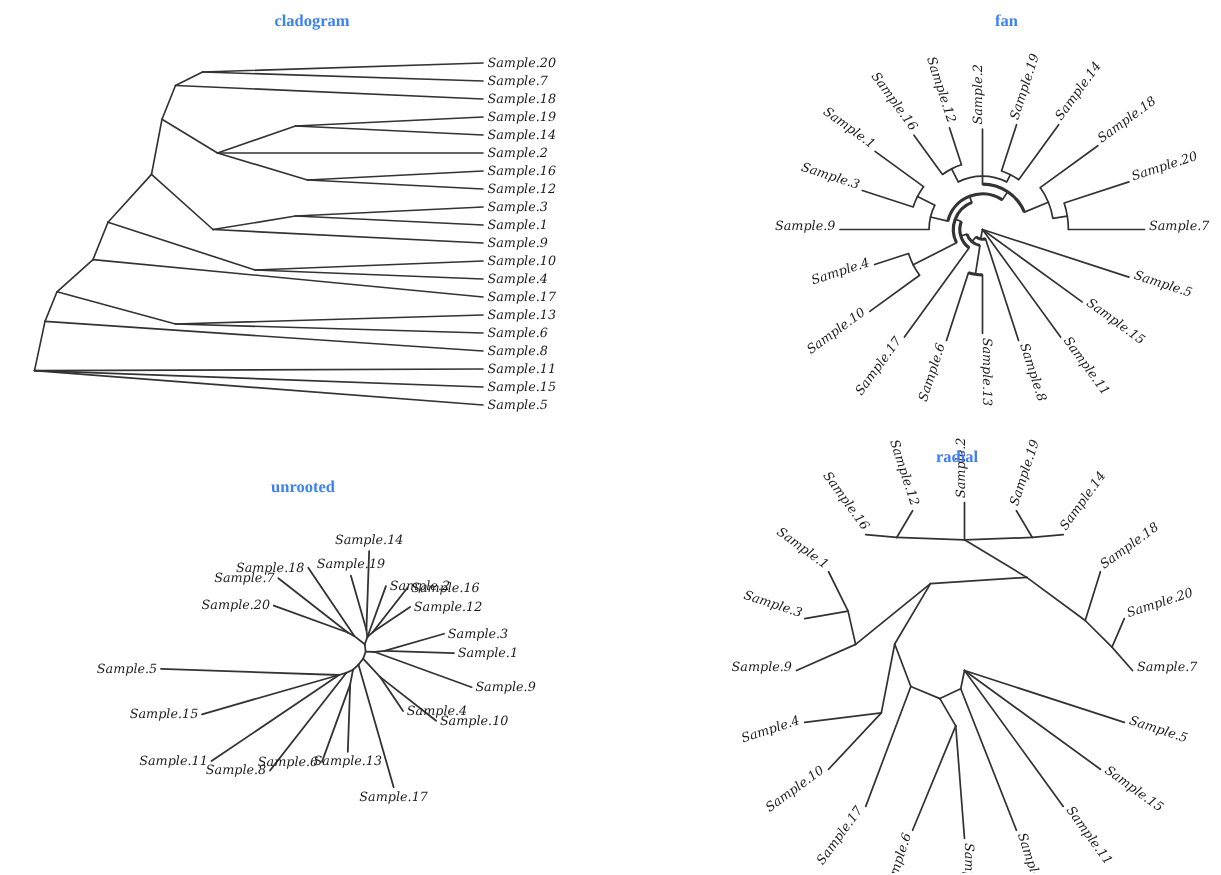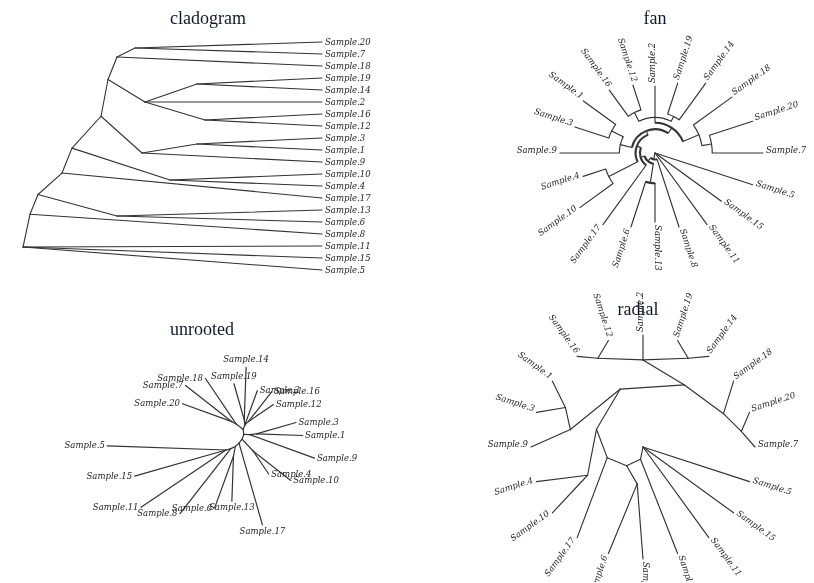--- a/index.html
+++ b/index.html
@@ -9,7 +9,7 @@
   .panel svg{display:block;width:407px;height:291px;overflow:hidden;}
   #p0{left:0;top:0;} #p1{left:407px;top:0;} #p2{left:4px;top:291px;margin-top:20px;} #p3{left:407px;top:291px;}
   .ptitle{position:absolute;top:8px;transform:translateX(-50%);
-          font-weight:400;font-size:18px;letter-spacing:0px;color:#0f172a;
+          font-weight:700;font-size:11px;letter-spacing:0px;color:#3b82f6;
           font-family:"Liberation Serif", serif;}
   #p0 .ptitle{left:208px;} #p1 .ptitle{left:248px;text-align:right;} #p2 .ptitle{left:198px;} #p3 .ptitle{left:231px;}
 </style>

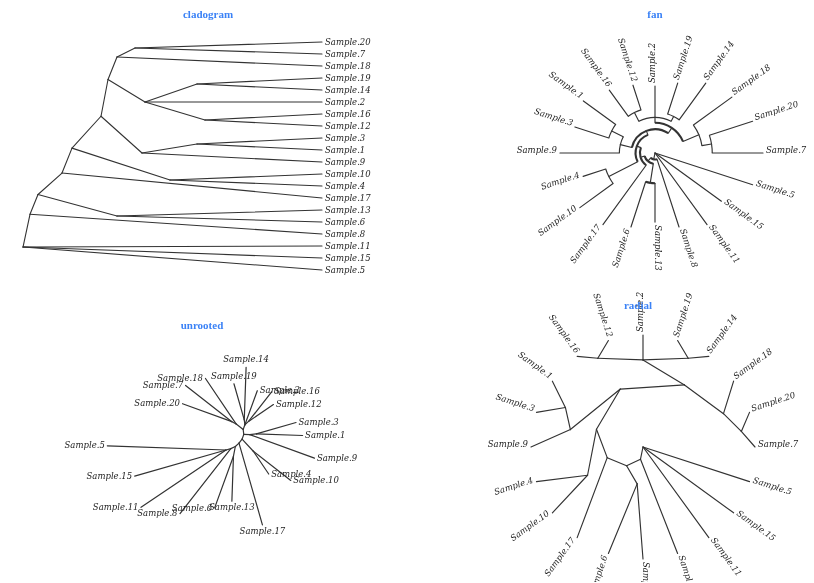--- a/index.html
+++ b/index.html
@@ -11,7 +11,7 @@
   .ptitle{position:absolute;top:8px;transform:translateX(-50%);
           font-weight:700;font-size:11px;letter-spacing:0px;color:#3b82f6;
           font-family:"Liberation Serif", serif;}
-  #p0 .ptitle{left:208px;} #p1 .ptitle{left:248px;text-align:right;} #p2 .ptitle{left:198px;} #p3 .ptitle{left:231px;}
+  #p0 .ptitle{left:208px;} #p1 .ptitle{left:264px;text-align:right;} #p2 .ptitle{left:198px;} #p3 .ptitle{left:231px;}
 </style>
 </head>
 <body>

